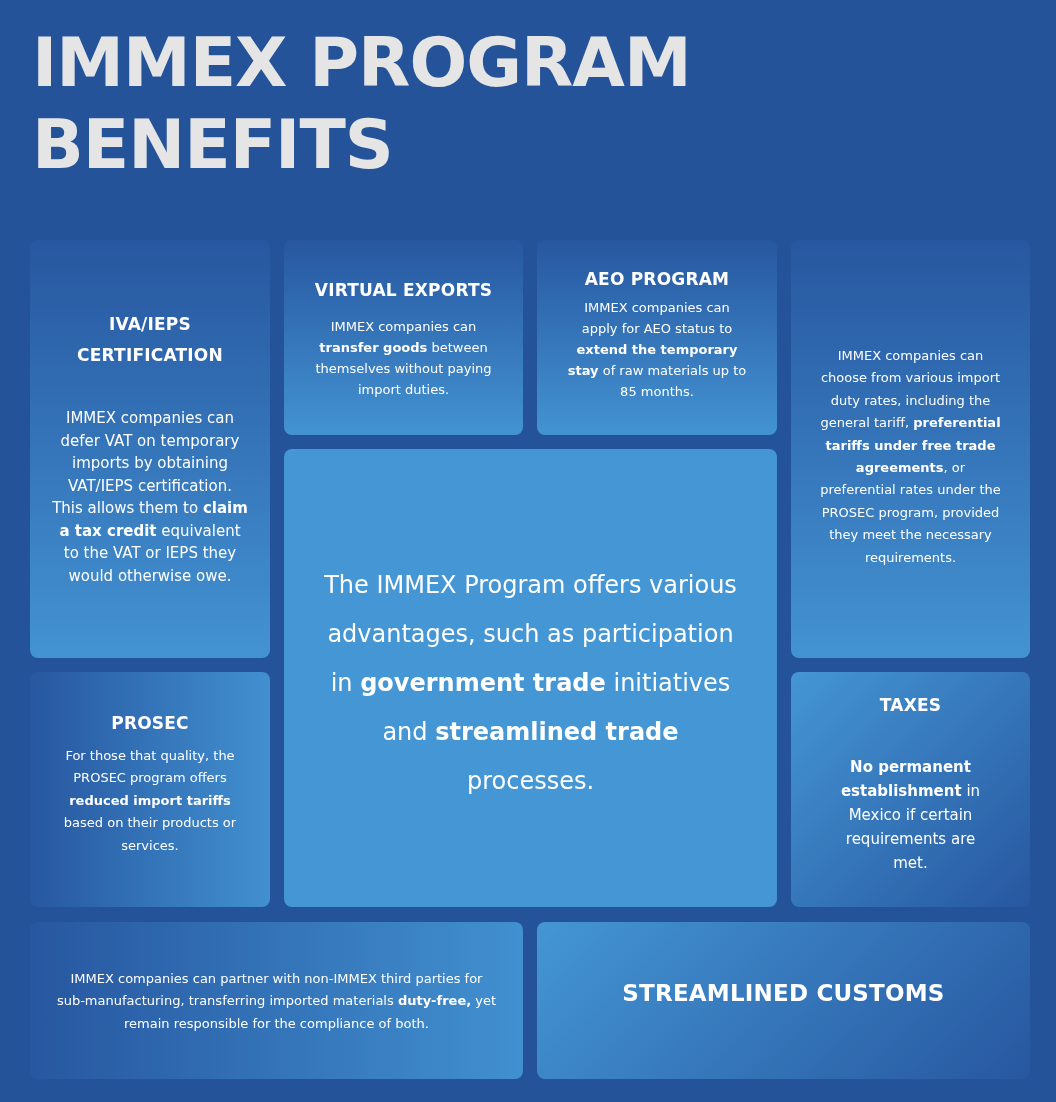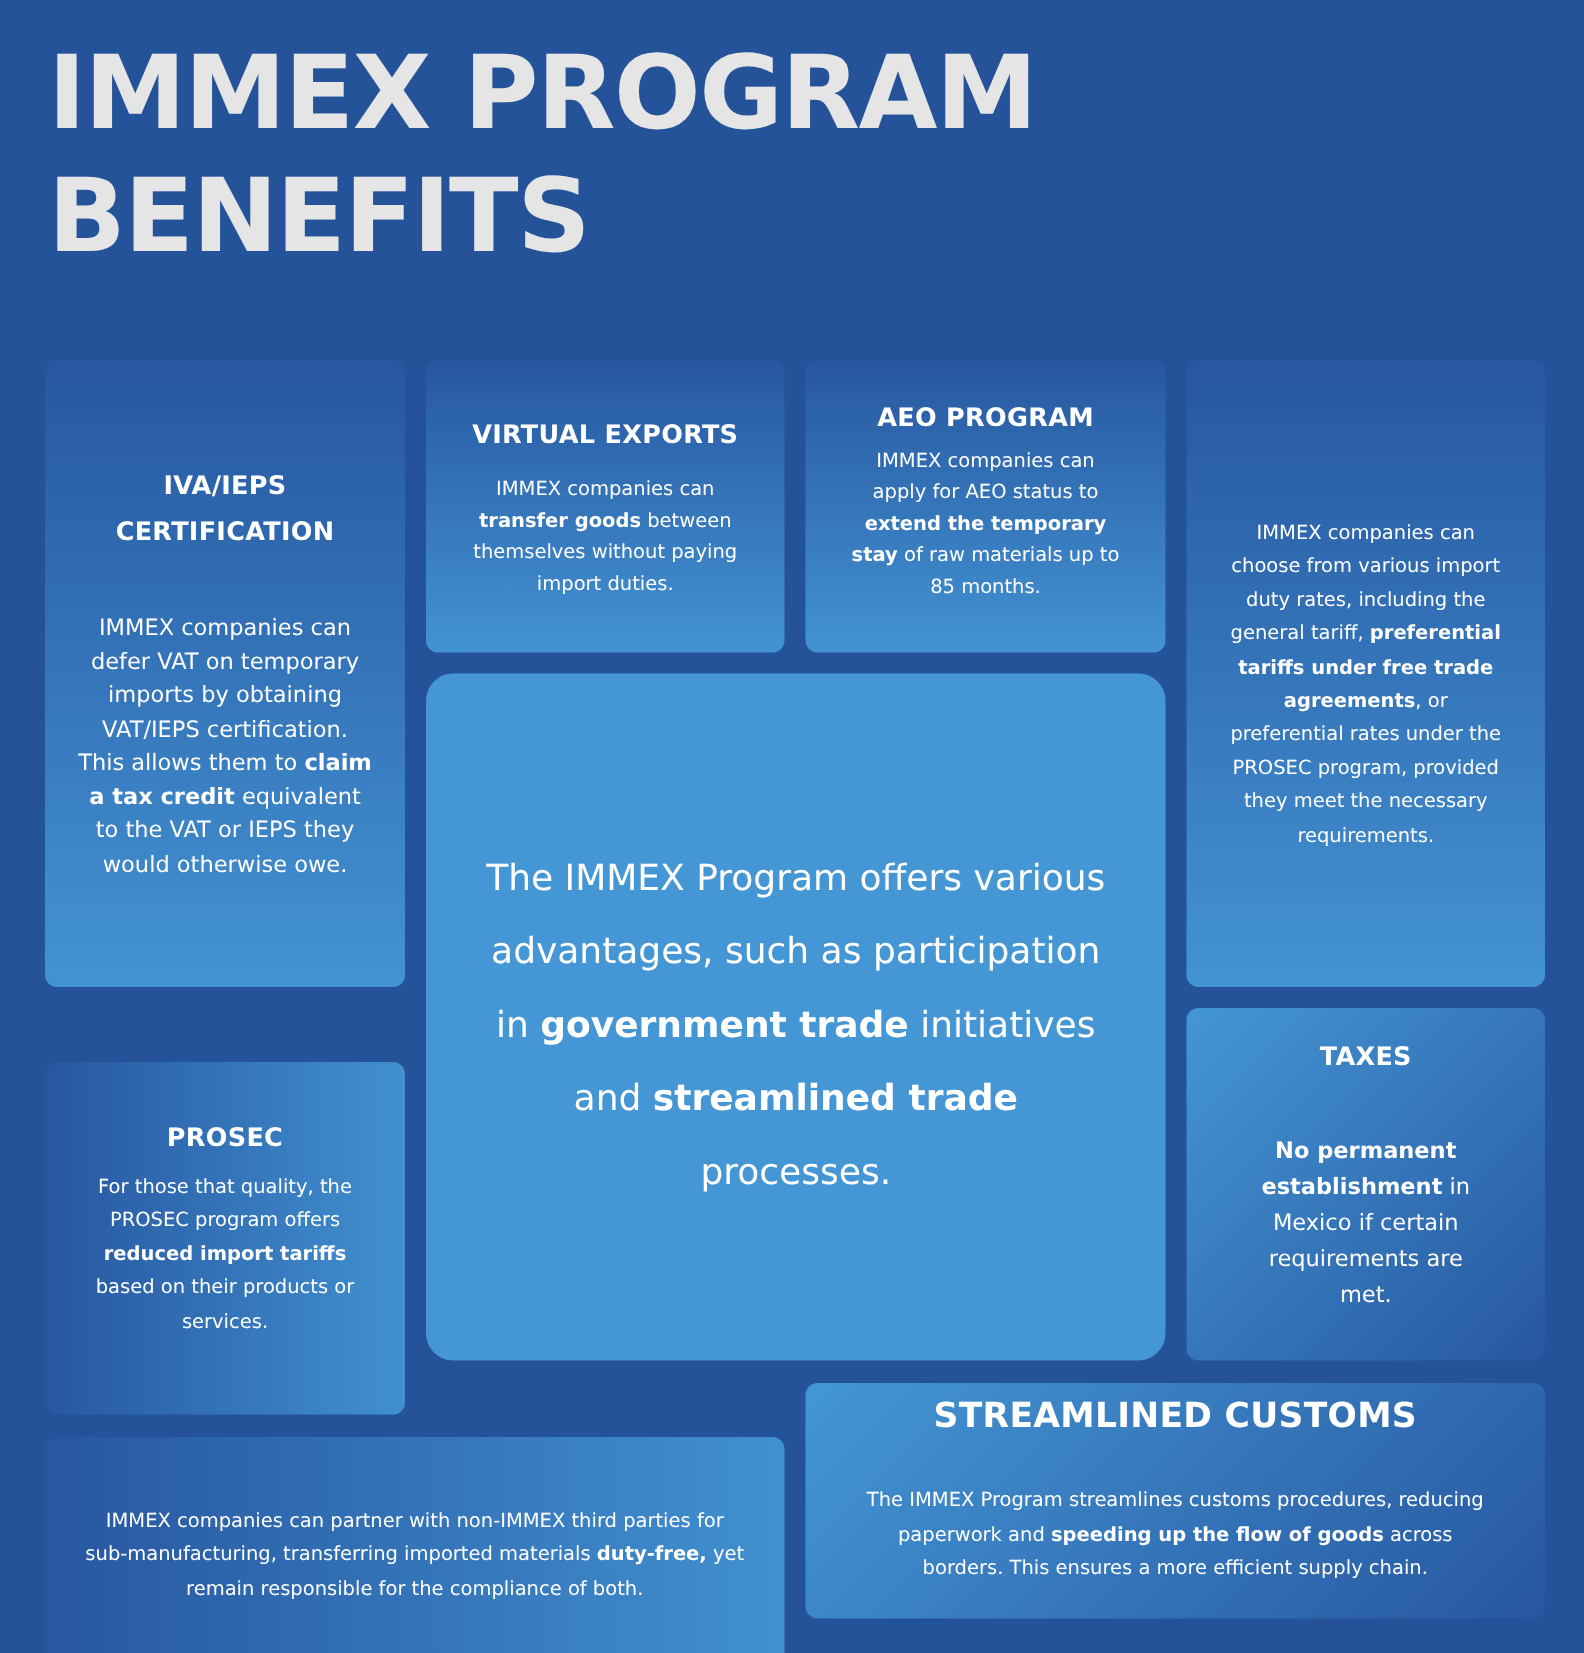--- a/index.html
+++ b/index.html
@@ -90,7 +90,7 @@
   </p>
 </div>
 
-<div class="card center" style="left:284px; top:449px; width:493px; height:458px; padding:0 36px;border-radius:18px;">
+<div class="card center" style="left:284px; top:449px; width:493px; height:458px; padding:0 36px;">
   <p class="big-body" style="margin-top:10px;">
     <span>The IMMEX Program offers various advantages, such as participation in </span><b>government trade</b><span> initiatives and </span><b>streamlined trade</b><span> processes.</span>
   </p>

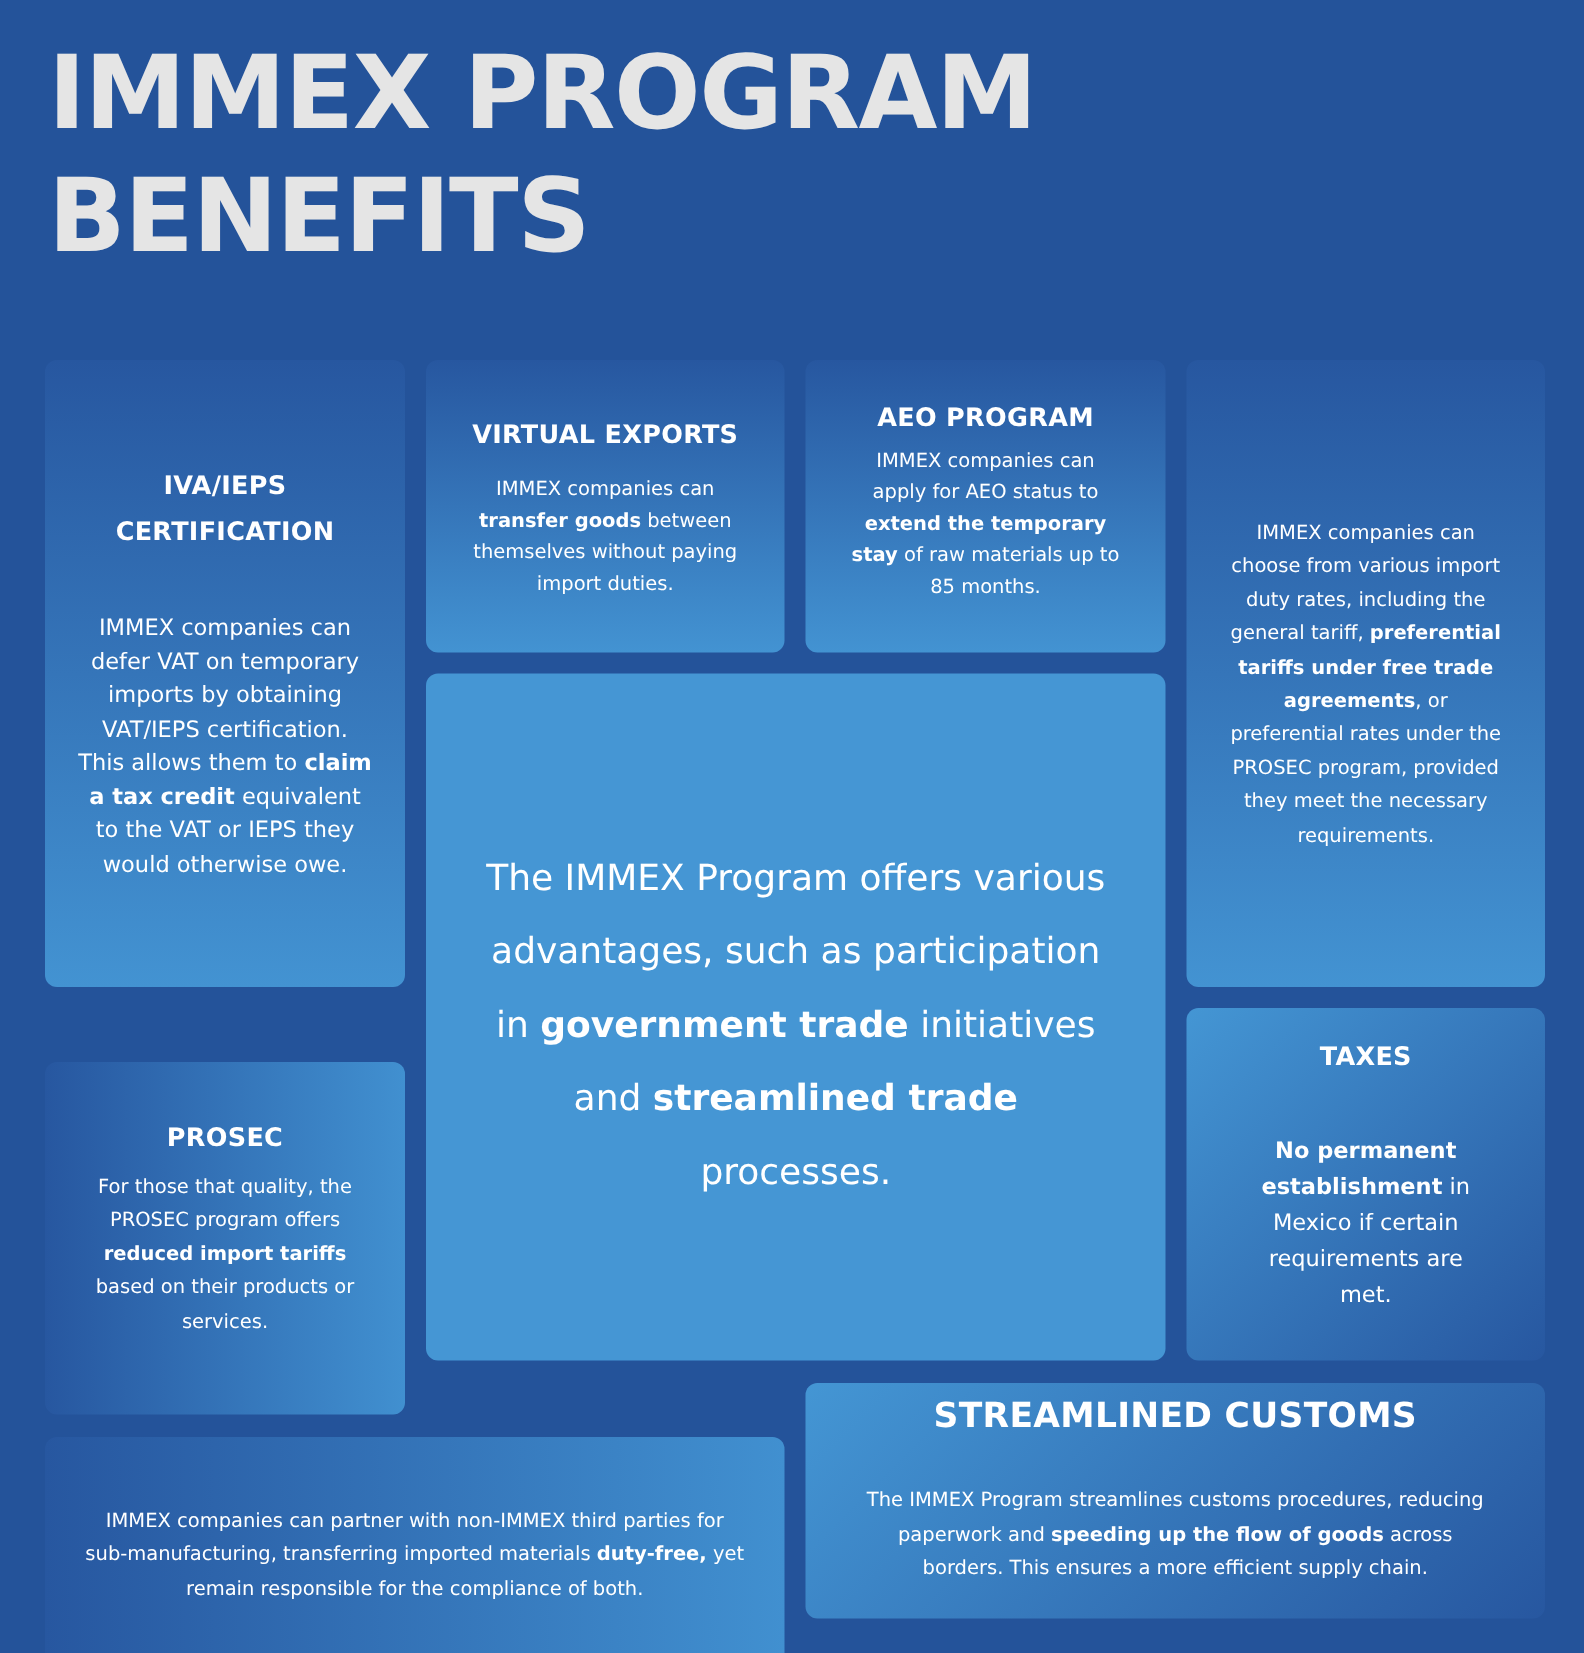--- a/index.html
+++ b/index.html
@@ -32,7 +32,7 @@
     padding: 0 16px;
   }
   .grad-down { background: linear-gradient(180deg, #2757a0 0%, #4393d2 100%); }
-  .grad-right { background: linear-gradient(90deg, #2757a0 0%, #4190d0 100%); margin-top: 36px; }
+  .grad-right { background: linear-gradient(90deg, #2757a0 0%, #4190d0 100%); }
   .grad-diag-tl { background: linear-gradient(135deg, #4496d4 0%, #2757a0 100%); gap: 28px; }
   .center { background: #4596d4; }
   .card-title {

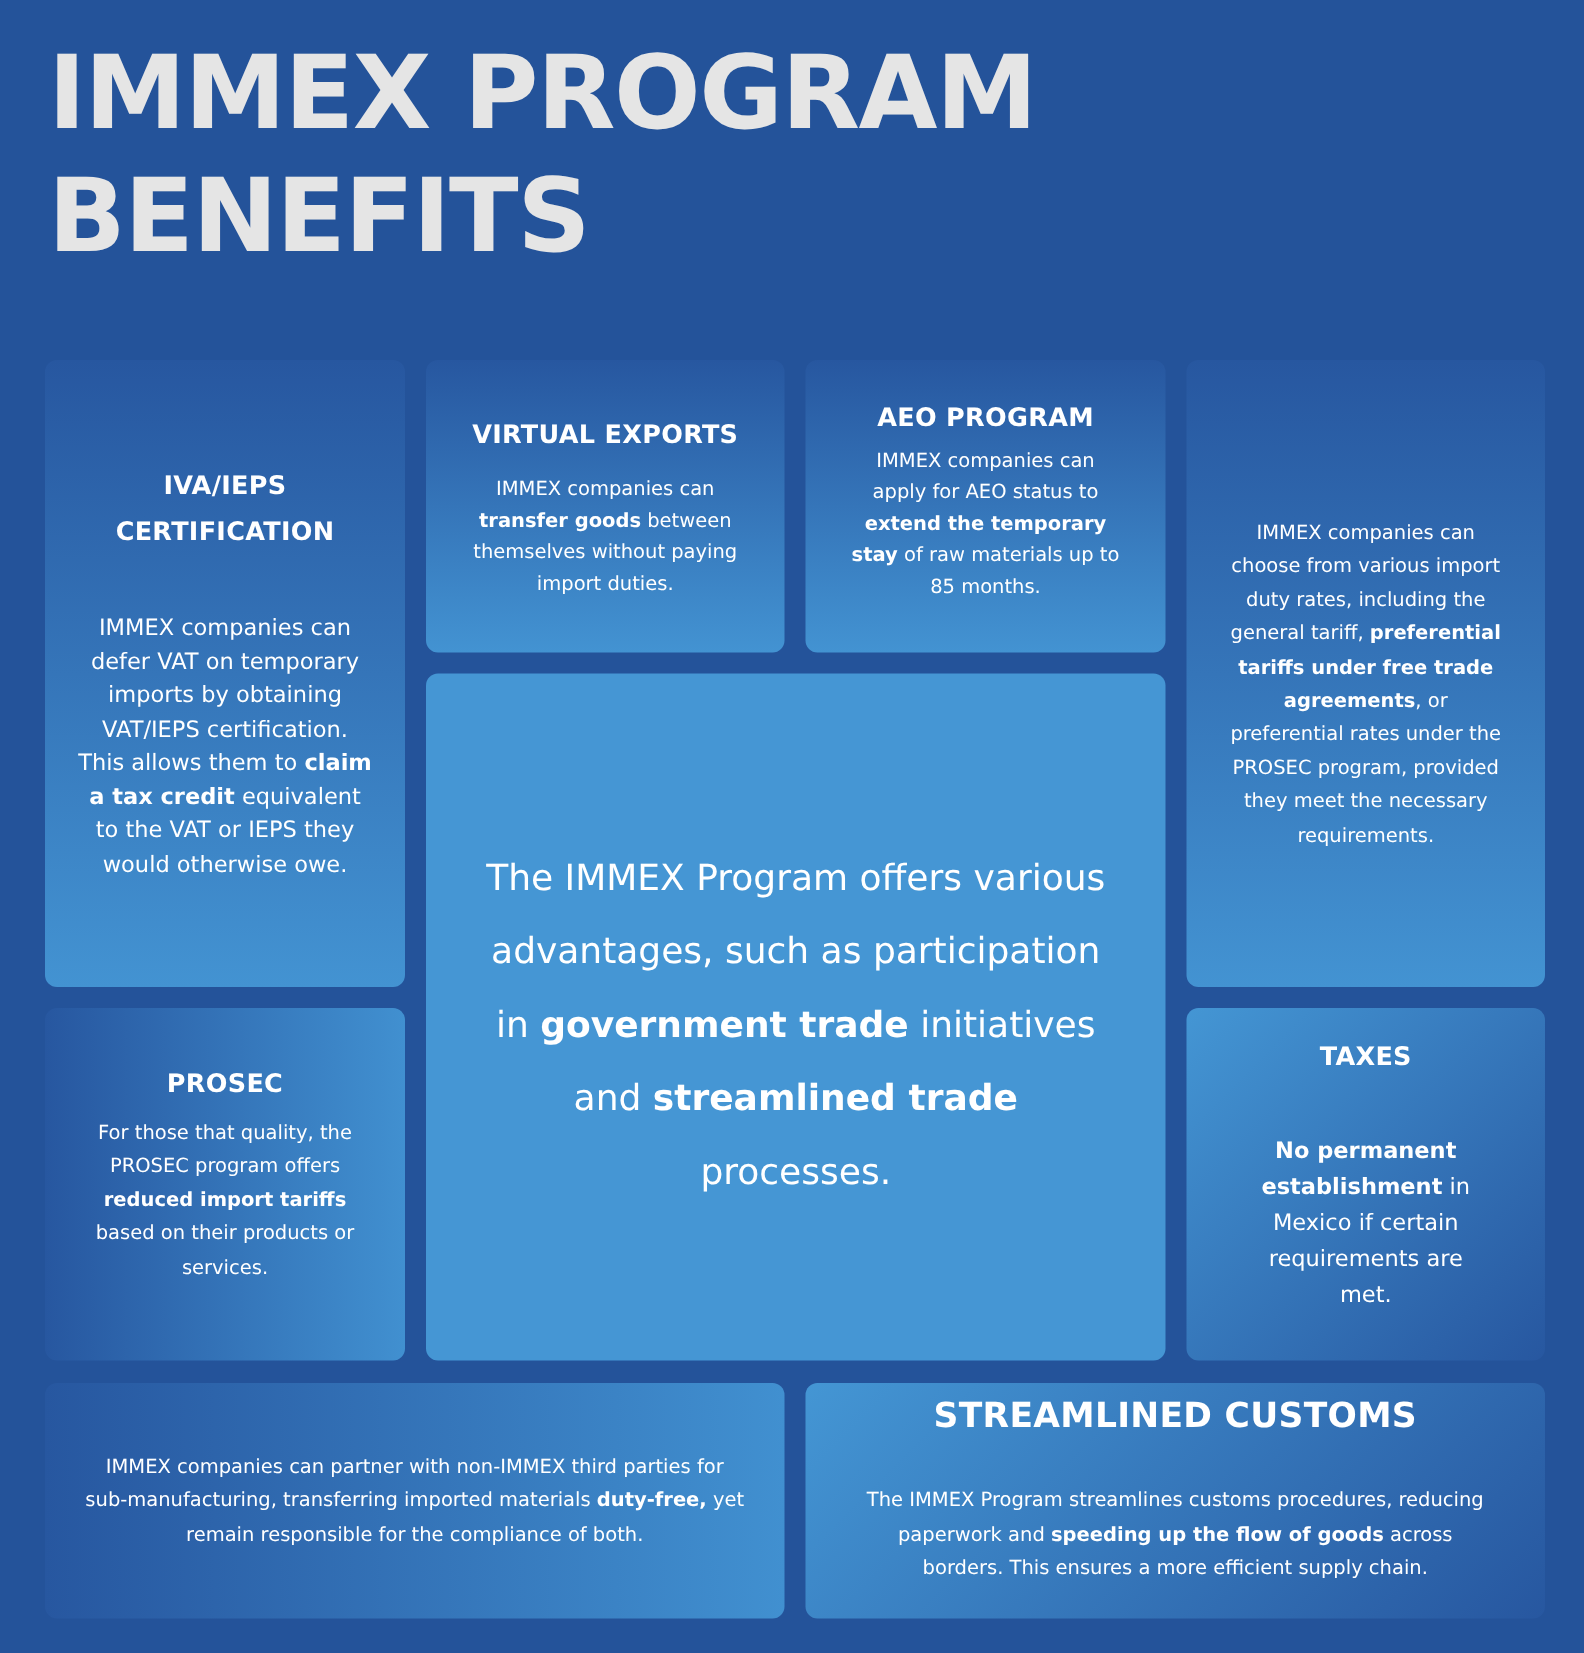--- a/index.html
+++ b/index.html
@@ -118,9 +118,6 @@
 
 <div class="card grad-diag-tl" style="left:537px; top:922px; width:493px; height:157px; padding:0 36px;">
   <div class="card-title" style="margin-top:-14px; font-size:23px;">STREAMLINED CUSTOMS</div>
-  <p class="card-body" style="margin-top:2px; line-height:22.5px;">
-    <span>The IMMEX Program streamlines customs procedures, reducing paperwork and </span><b>speeding up the flow of goods</b><span> across borders. This ensures a  more efficient supply chain.</span>
-  </p>
 </div>
 
 </body></html>

